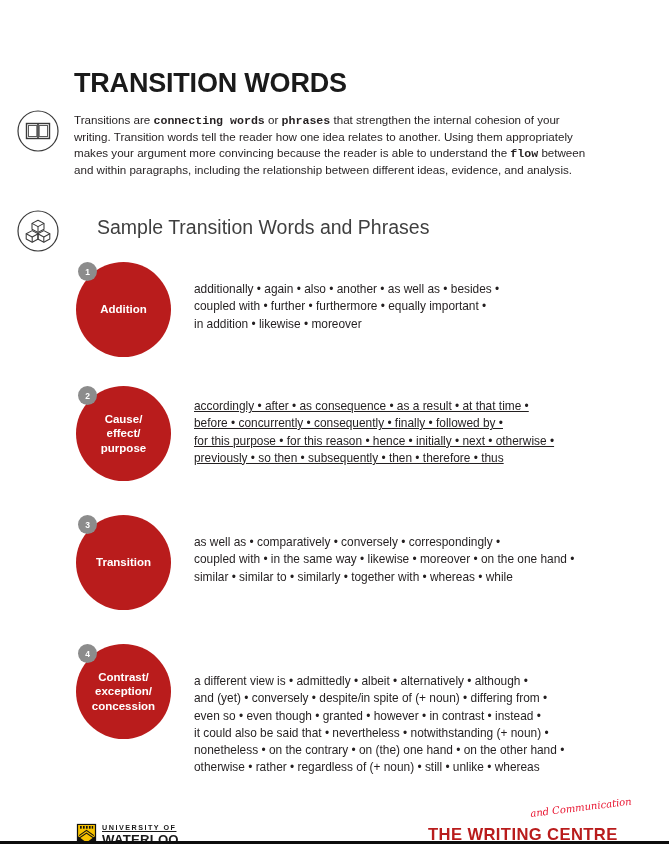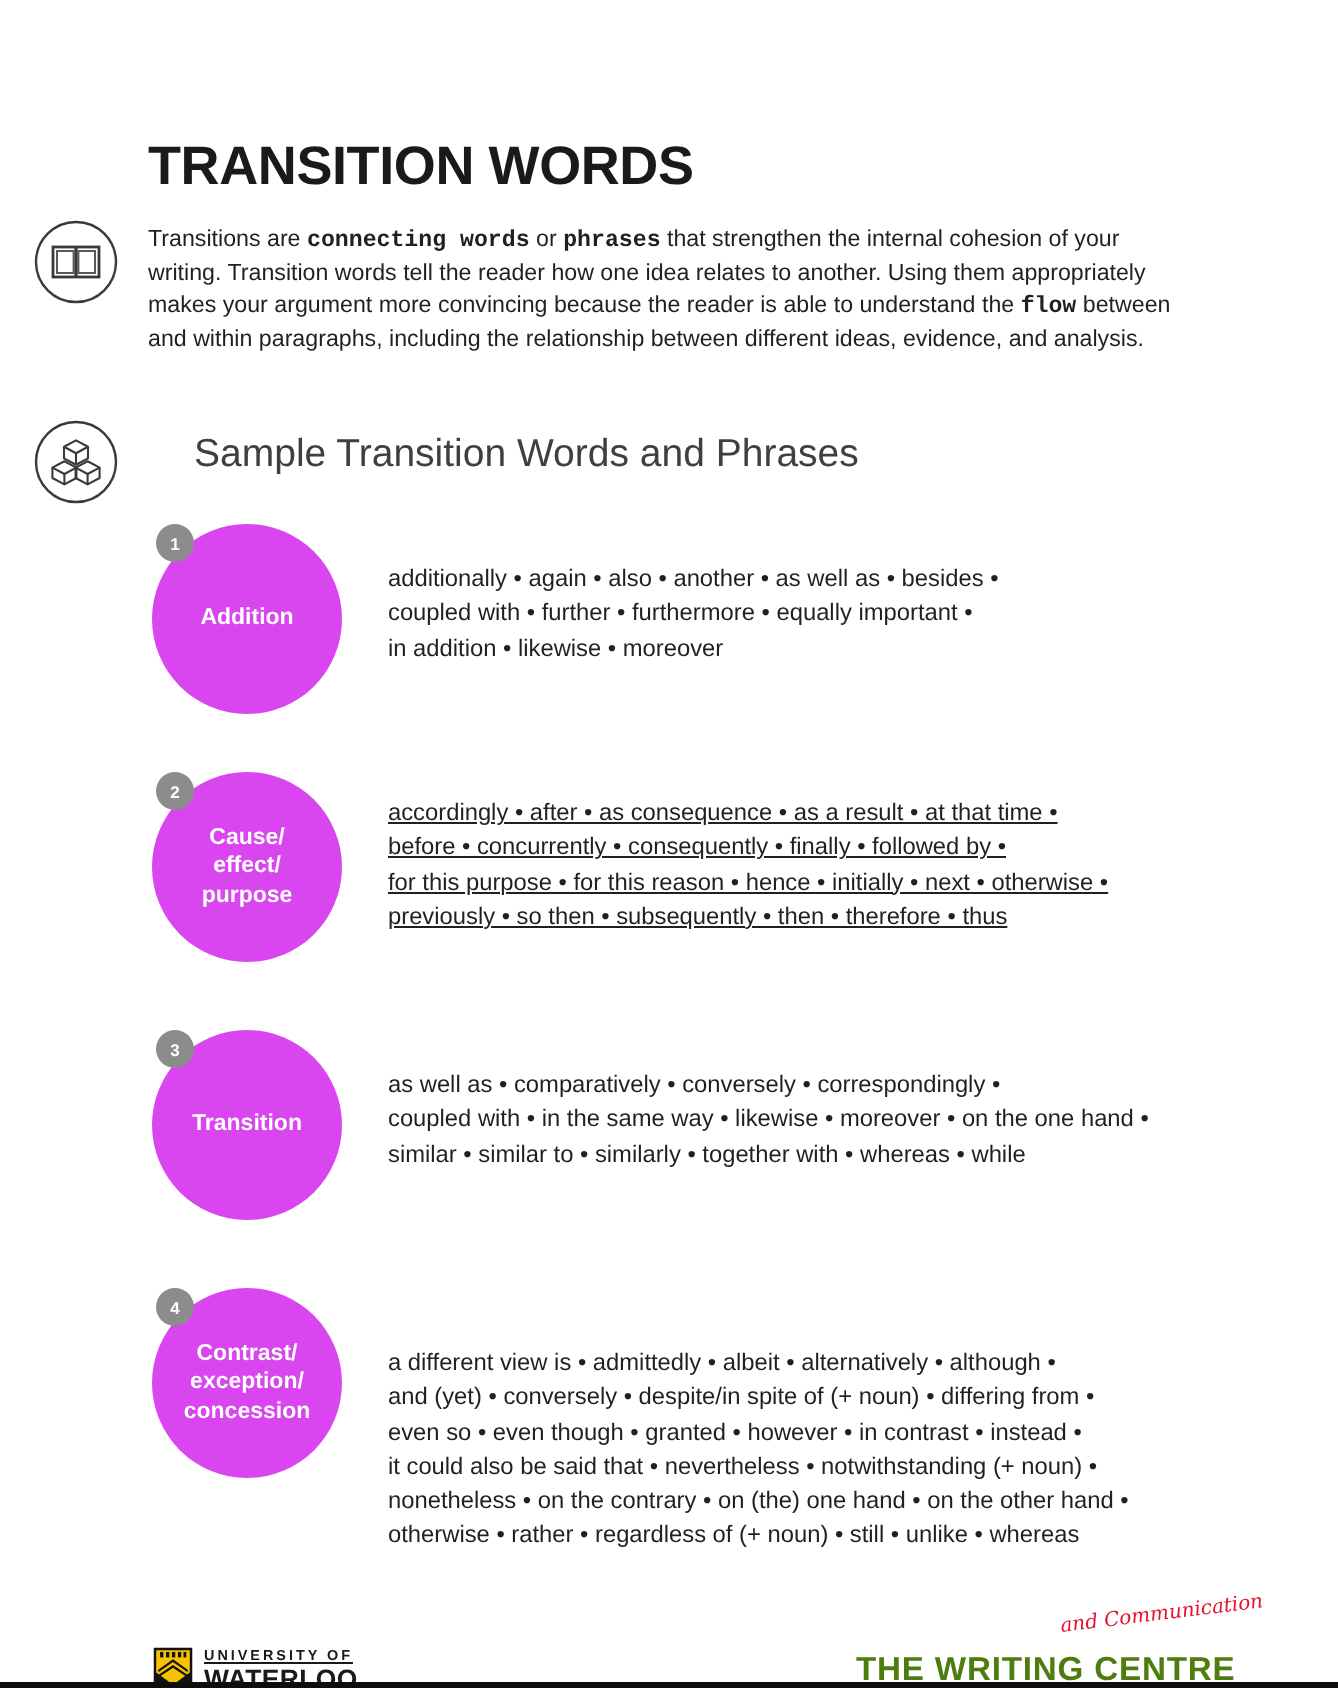--- a/index.html
+++ b/index.html
@@ -85,7 +85,7 @@
     width: 95px;
     height: 95px;
     border-radius: 50%;
-    background: #d946ef;
+    background: #b91c1c;
     display: flex;
     align-items: center;
     justify-content: center;

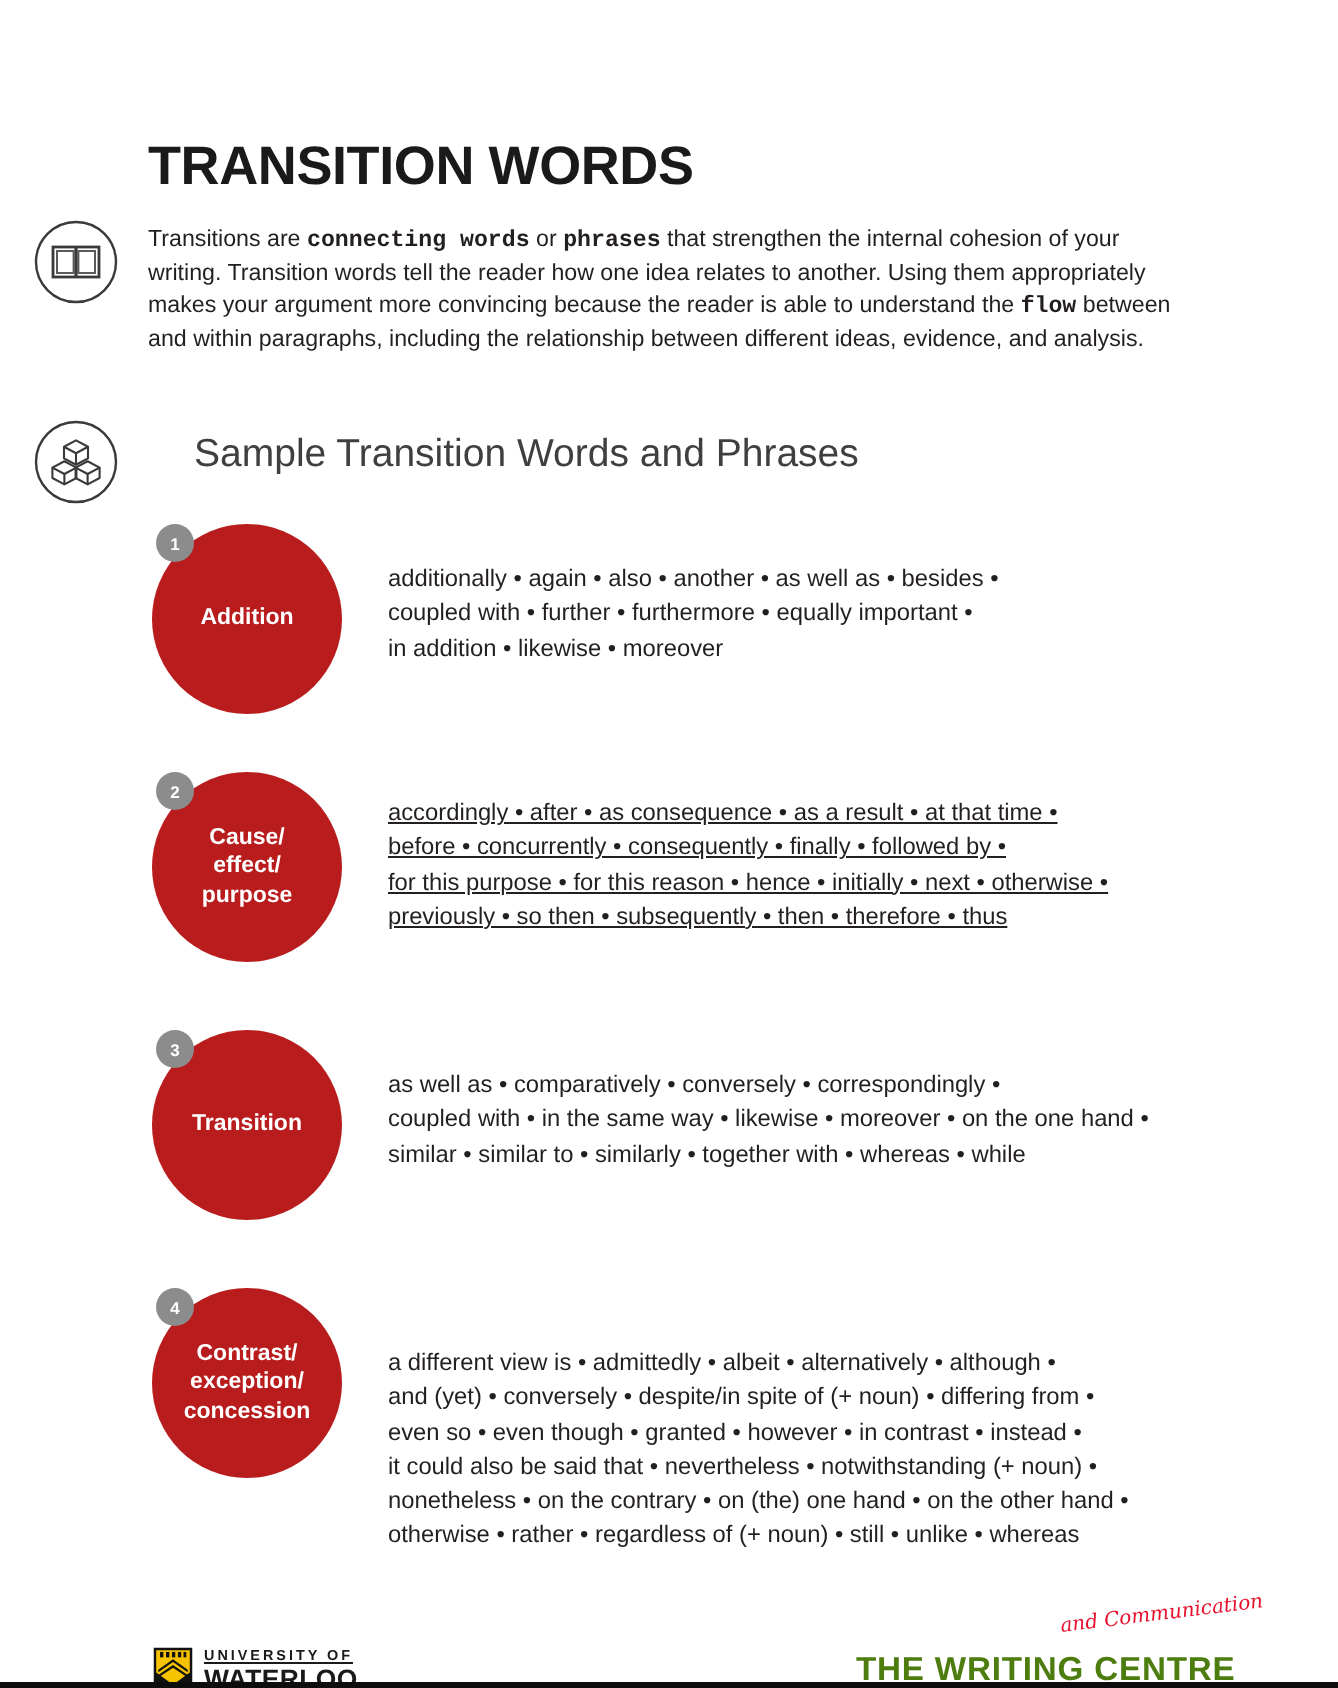--- a/index.html
+++ b/index.html
@@ -201,7 +201,7 @@
     font-size: 16.6px;
     font-weight: bold;
     letter-spacing: 0.4px;
-    color: #4d7c0f;
+    color: #b91c1c;
     white-space: nowrap;
   }
   .wc-script {

